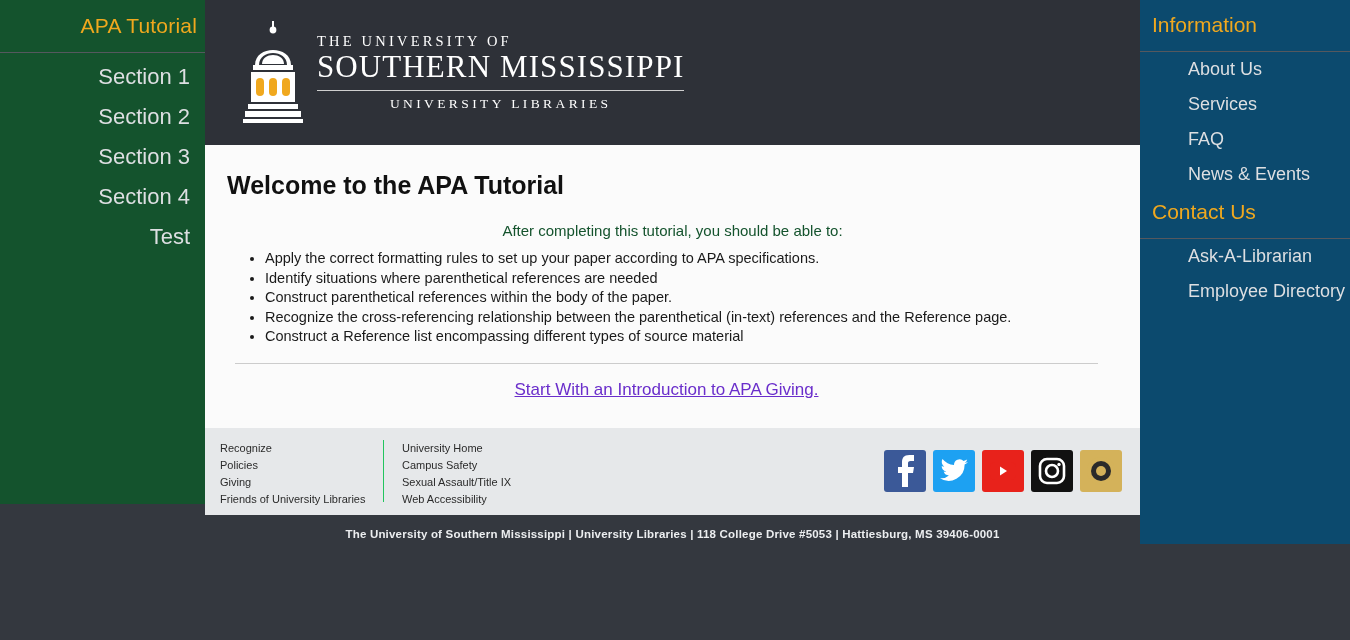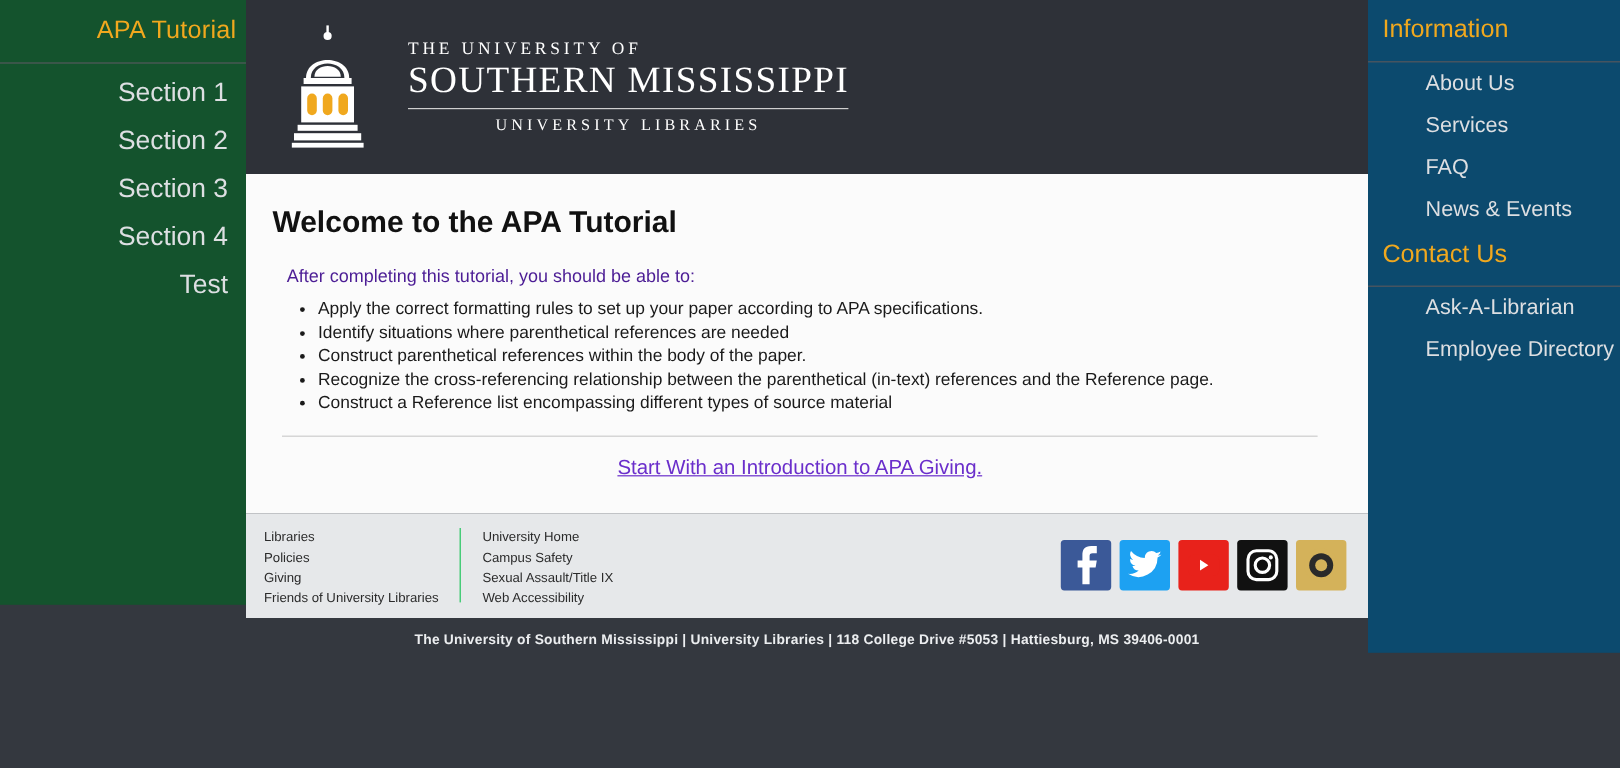--- a/index.html
+++ b/index.html
@@ -86,7 +86,7 @@
   .logo-wrap { display: flex; align-items: center; }
   .dome { width: 62px; height: 104px; position: relative; margin-right: 12px; }
   .dome svg { display: block; }
-  .logo-text { color: #fff; margin-left: 23px; }
+  .logo-text { color: #fff; }
   .logo-line1 {
     font-size: 14.5px;
     letter-spacing: 3.2px;

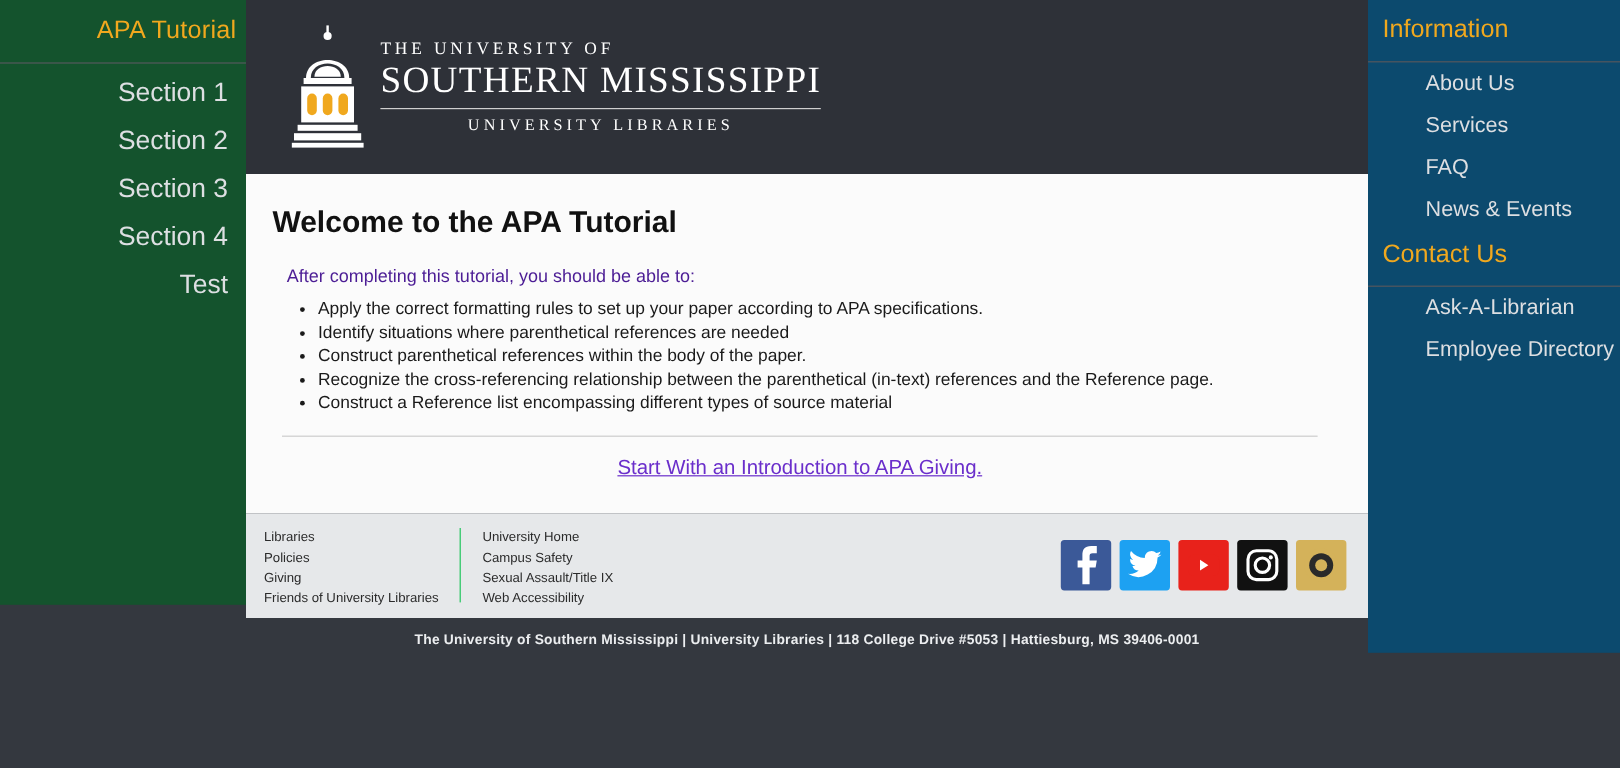--- a/index.html
+++ b/index.html
@@ -123,8 +123,9 @@
   }
   .intro {
     font-size: 15px;
-    color: #4c1d95;
+    color: #14532d;
     margin: 0 0 10px 12px;
+    text-align: center;
   }
   ul.objectives {
     margin: 0 0 0 12px;

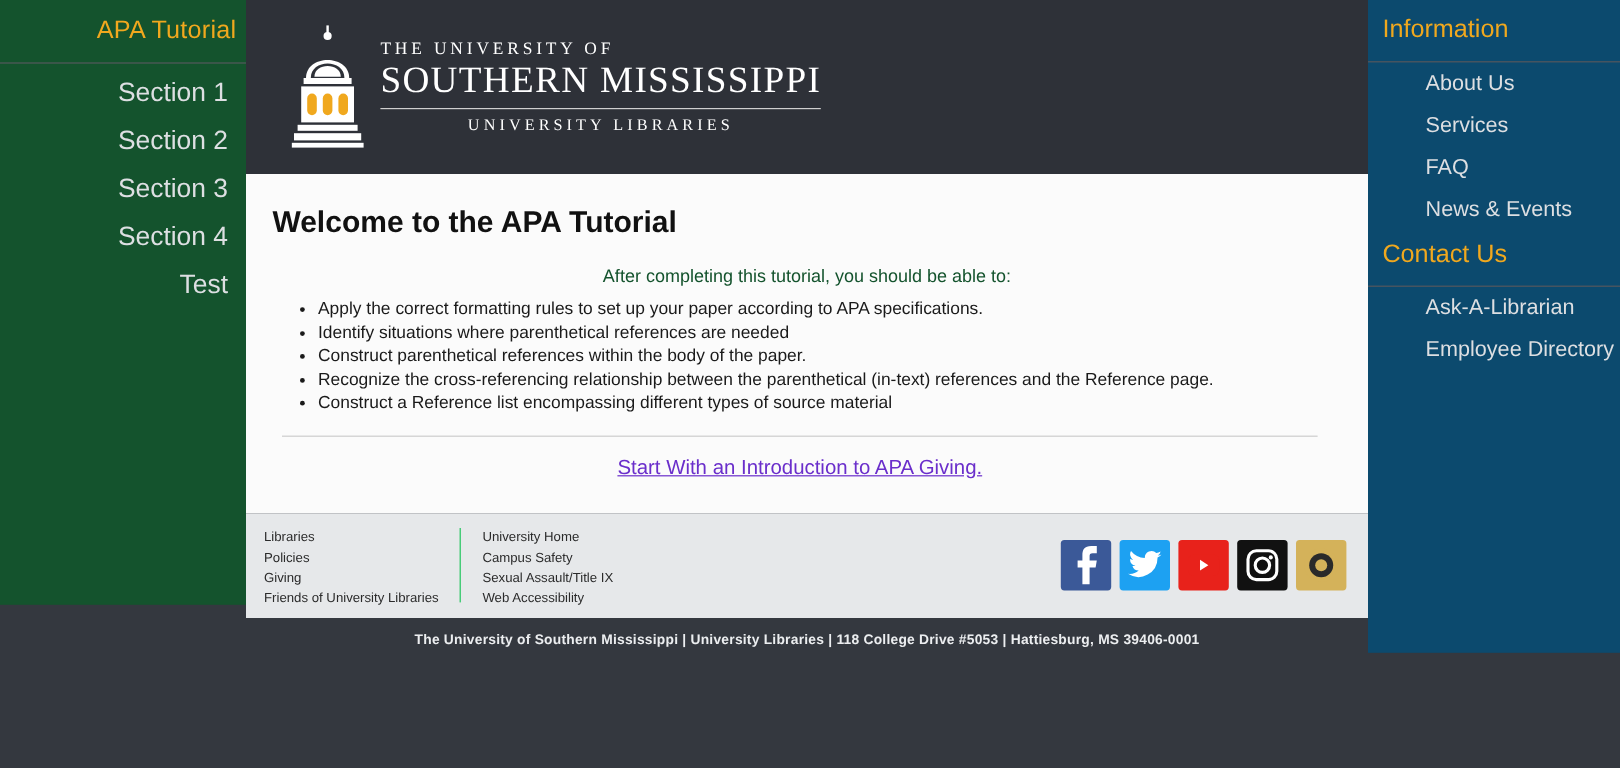--- a/index.html
+++ b/index.html
@@ -285,7 +285,7 @@
 
     <div class="footer">
       <div class="fcol col1">
-        <div>Libraries</div>
+        <div>Recognize</div>
         <div>Policies</div>
         <div>Giving</div>
         <div>Friends of University Libraries</div>

